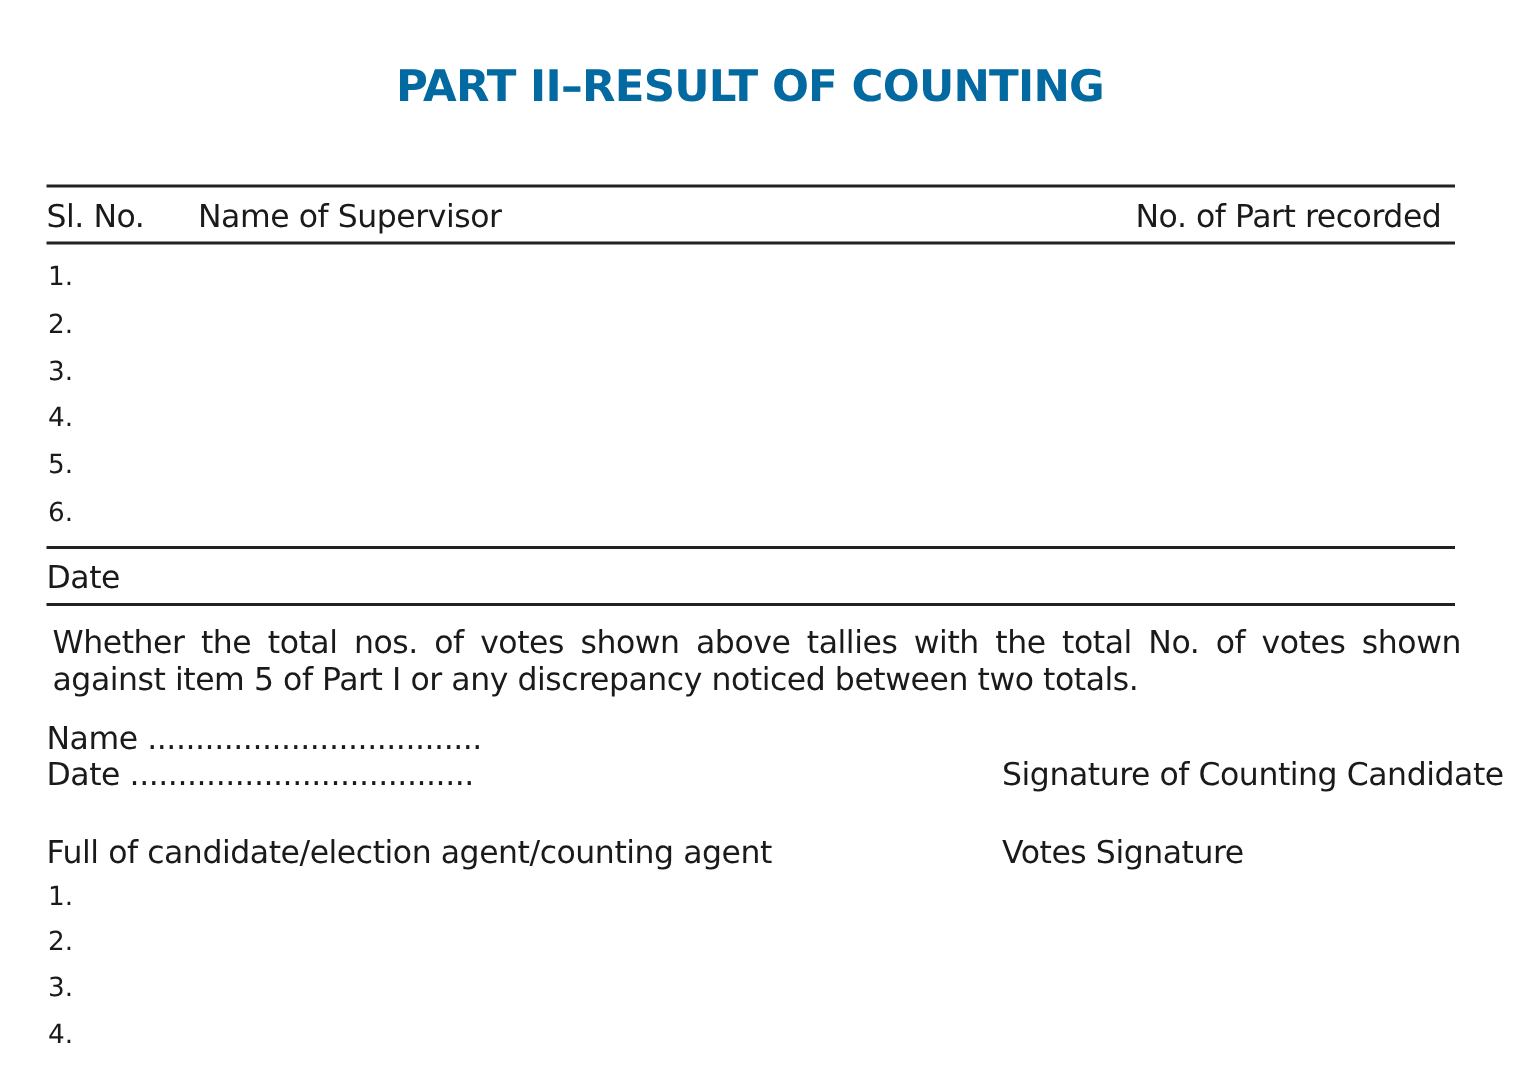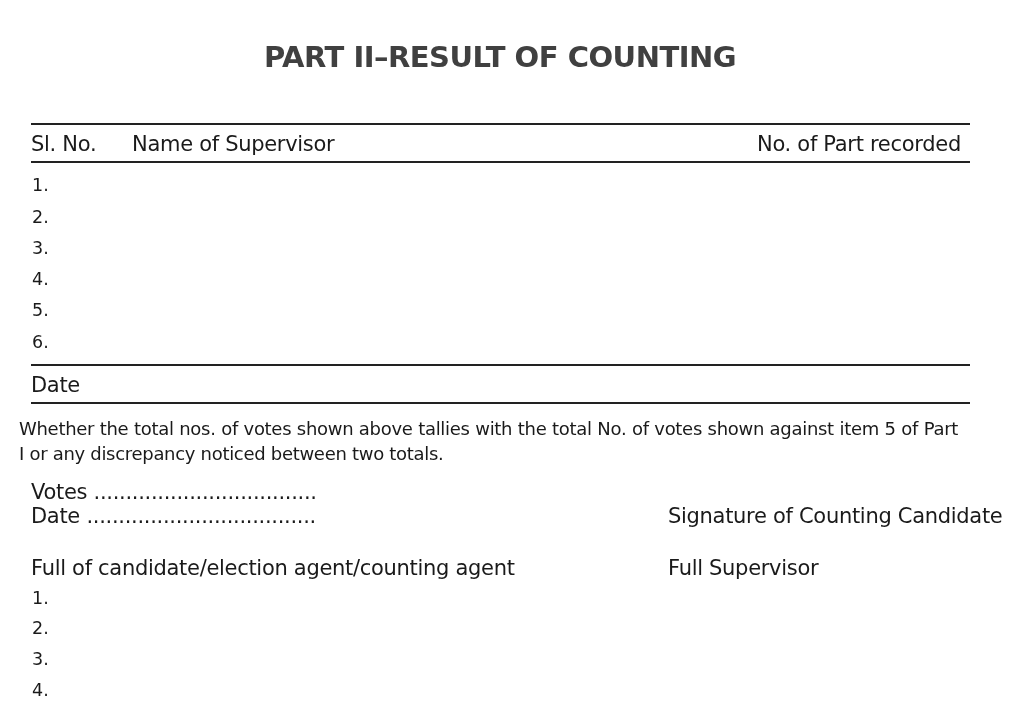--- a/index.html
+++ b/index.html
@@ -6,7 +6,7 @@
   body { width: 1024px; height: 711px; position: relative; overflow: hidden;
          font-family: "DejaVu Sans", sans-serif; color: #1a1a1a; }
   .abs { position: absolute; white-space: nowrap; }
-  .title { top: 40px; left: 0; width: 1000px; text-align: center; font-size: 29px; font-weight: bold; letter-spacing: -0.5px; color: #404040; }
+  .title { top: 40px; left: 0; width: 1000px; text-align: center; font-size: 29px; font-weight: bold; letter-spacing: -0.5px; color: #0369a1; }
   .hr { position: absolute; left: 31px; width: 939px; height: 2px; background: #222; }
   .txt { font-size: 21px; letter-spacing: -0.3px; }
   .row-num { position: absolute; left: 32px; font-size: 17.5px; }

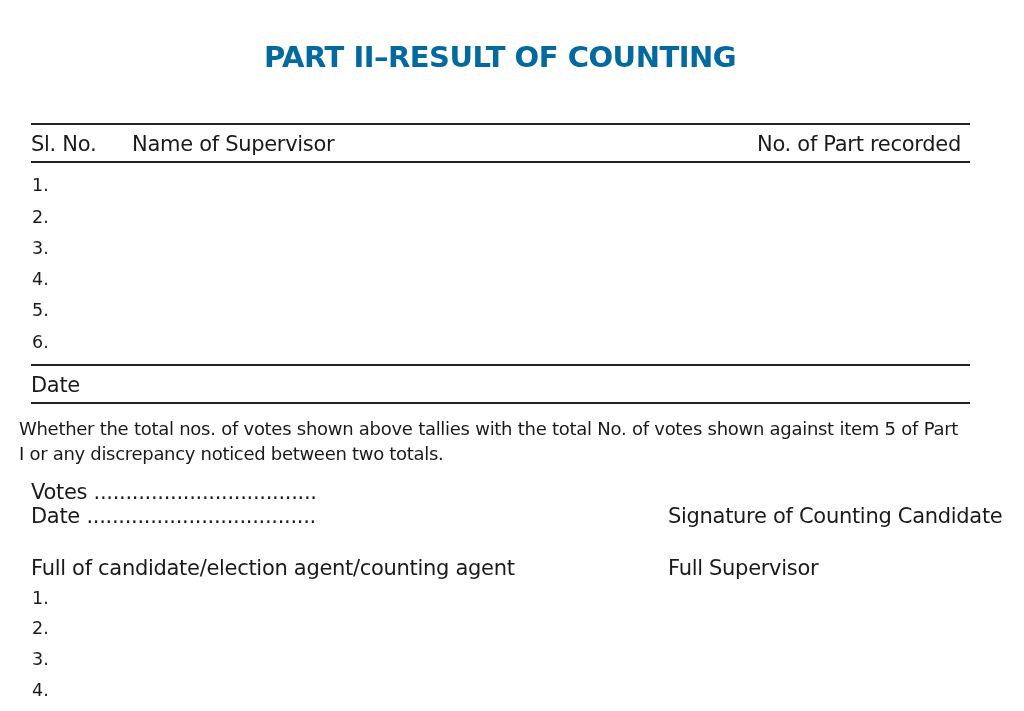--- a/index.html
+++ b/index.html
@@ -10,7 +10,7 @@
   .hr { position: absolute; left: 31px; width: 939px; height: 2px; background: #222; }
   .txt { font-size: 21px; letter-spacing: -0.3px; }
   .row-num { position: absolute; left: 32px; font-size: 17.5px; }
-  .para { position: absolute; left: 19px; top: 416px; width: 939px; font-size: 18px; letter-spacing: -0.3px; line-height: 25px; text-align: justify; }
+  .para { position: absolute; left: 35px; top: 416px; width: 939px; font-size: 21px; letter-spacing: -0.3px; line-height: 25px; text-align: justify; }
 </style>
 </head>
 <body>

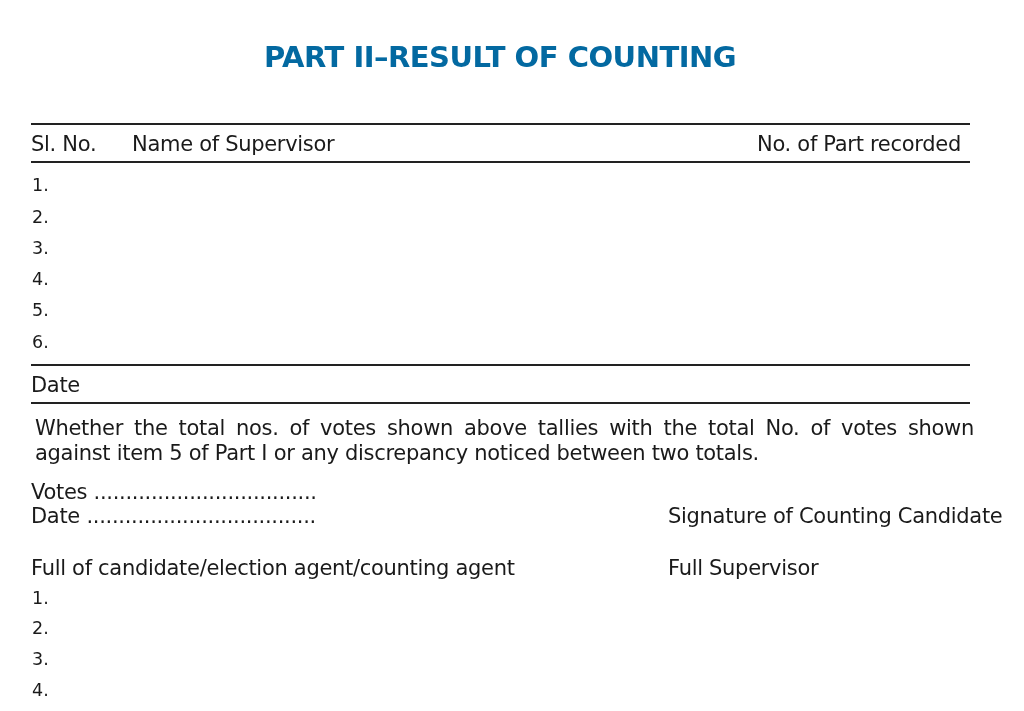--- a/index.html
+++ b/index.html
@@ -55,7 +55,7 @@
 <div class="para">Whether the total nos. of votes shown above tallies with the total No. of votes shown against item 5 of Part I or any discrepancy noticed between two totals.</div>
 
 <div class="abs txt" style="left:31px; top:480px">
-  <span>Votes</span>
+  <span>Name</span>
   <span>...................................</span>
 </div>
 <div class="abs txt" style="left:31px; top:504px">

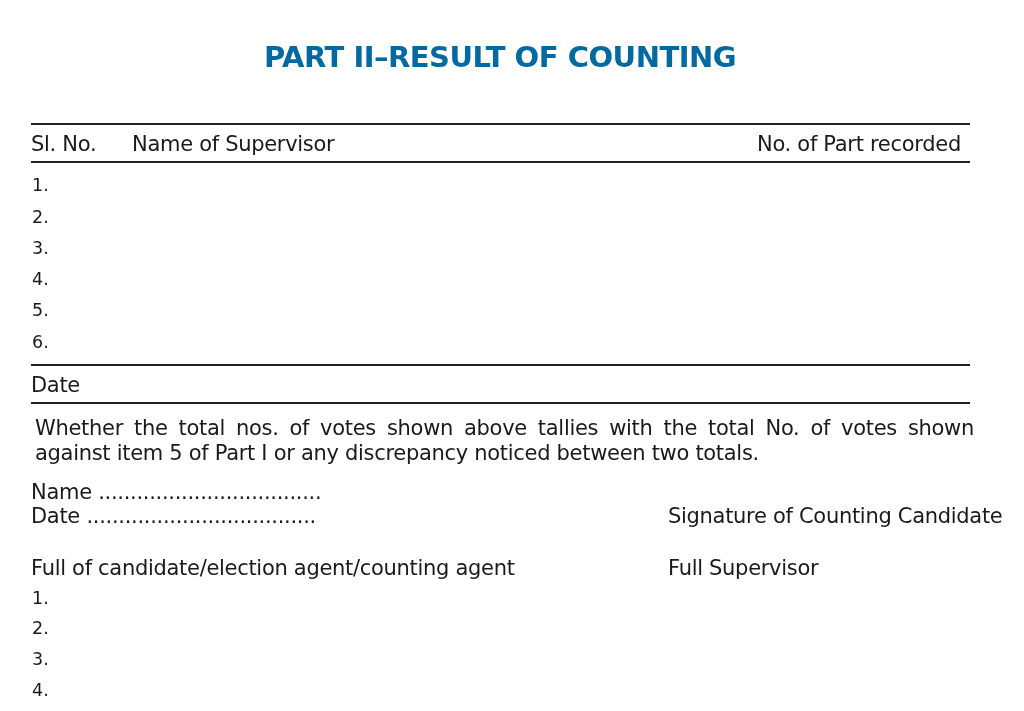--- a/index.html
+++ b/index.html
@@ -65,7 +65,7 @@
 <div class="abs txt" style="left:668px; top:504px">Signature of Counting Candidate</div>
 
 <div class="abs txt" style="left:31px; top:556px">Full of candidate/election agent/counting agent</div>
-<div class="abs txt" style="left:668px; top:556px">Full Supervisor</div>
+<div class="abs txt" style="left:668px; top:556px">Votes Signature</div>
 
 <div class="row-num" style="top:588px">1.</div>
 <div class="abs txt" style="left:60px; top:588px"></div>

